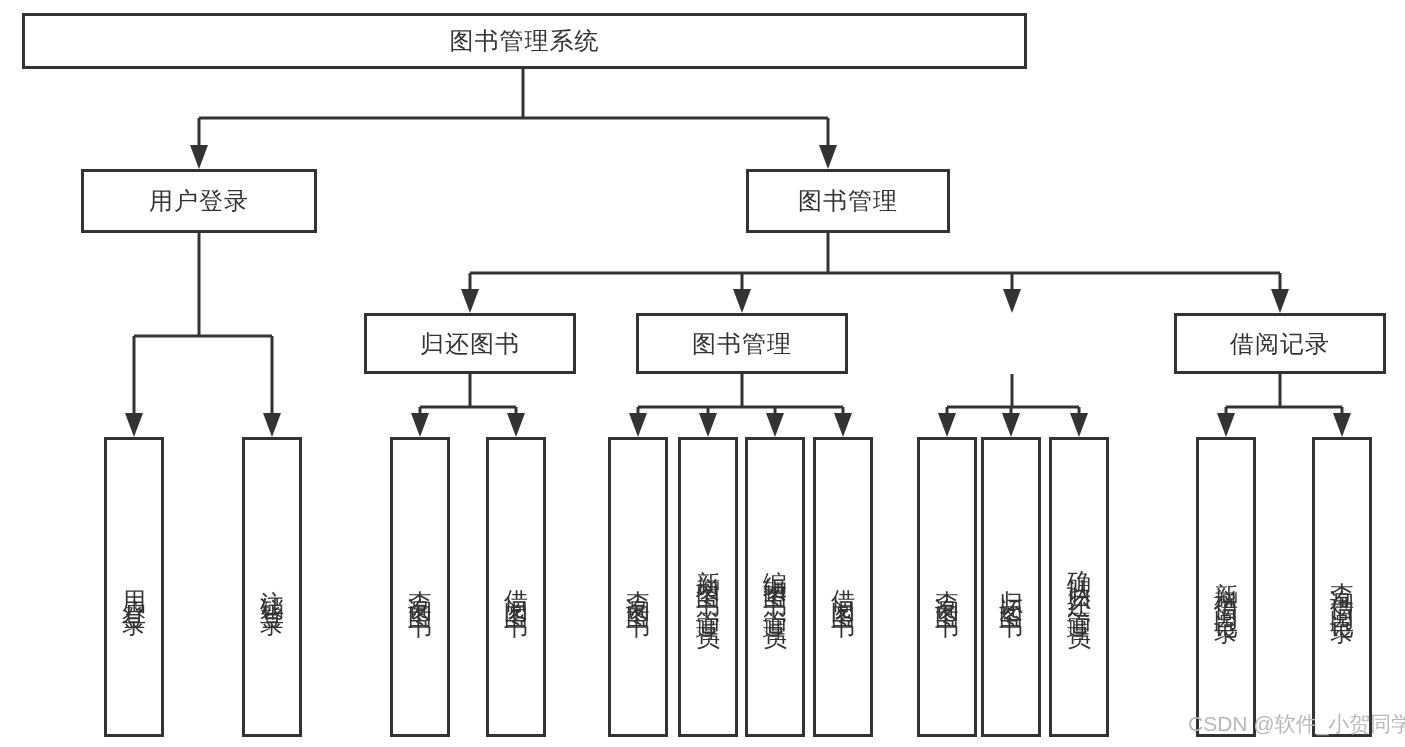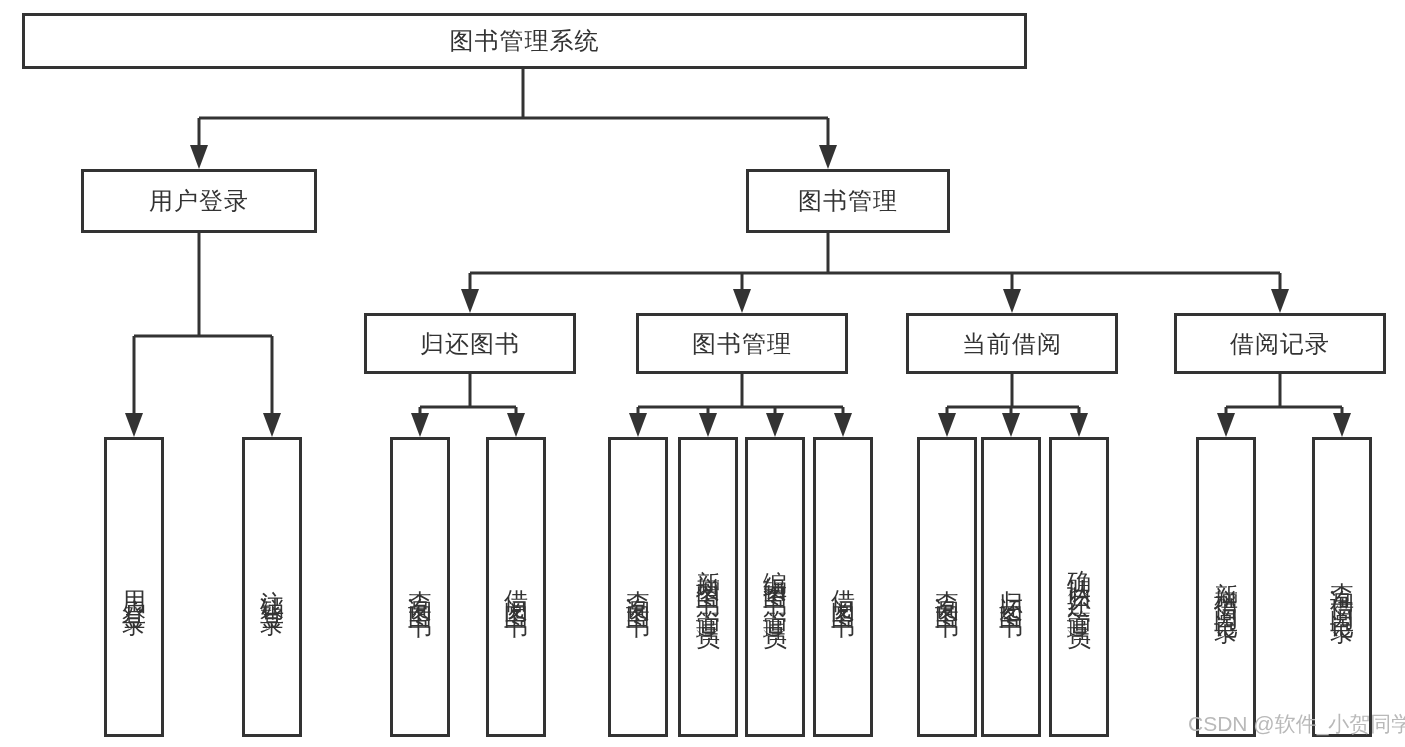--- a/index.html
+++ b/index.html
@@ -119,9 +119,6 @@
   <div class="box h" style="left:636px;top:313px;width:212px;height:61px">
     <span class="lbl">图书管理</span>
   </div>
-  <div class="box h" style="left:906px;top:313px;width:212px;height:61px">
-    <span class="lbl">当前借阅</span>
-  </div>
   <div class="box h" style="left:1174px;top:313px;width:212px;height:61px">
     <span class="lbl">借阅记录</span>
   </div>

